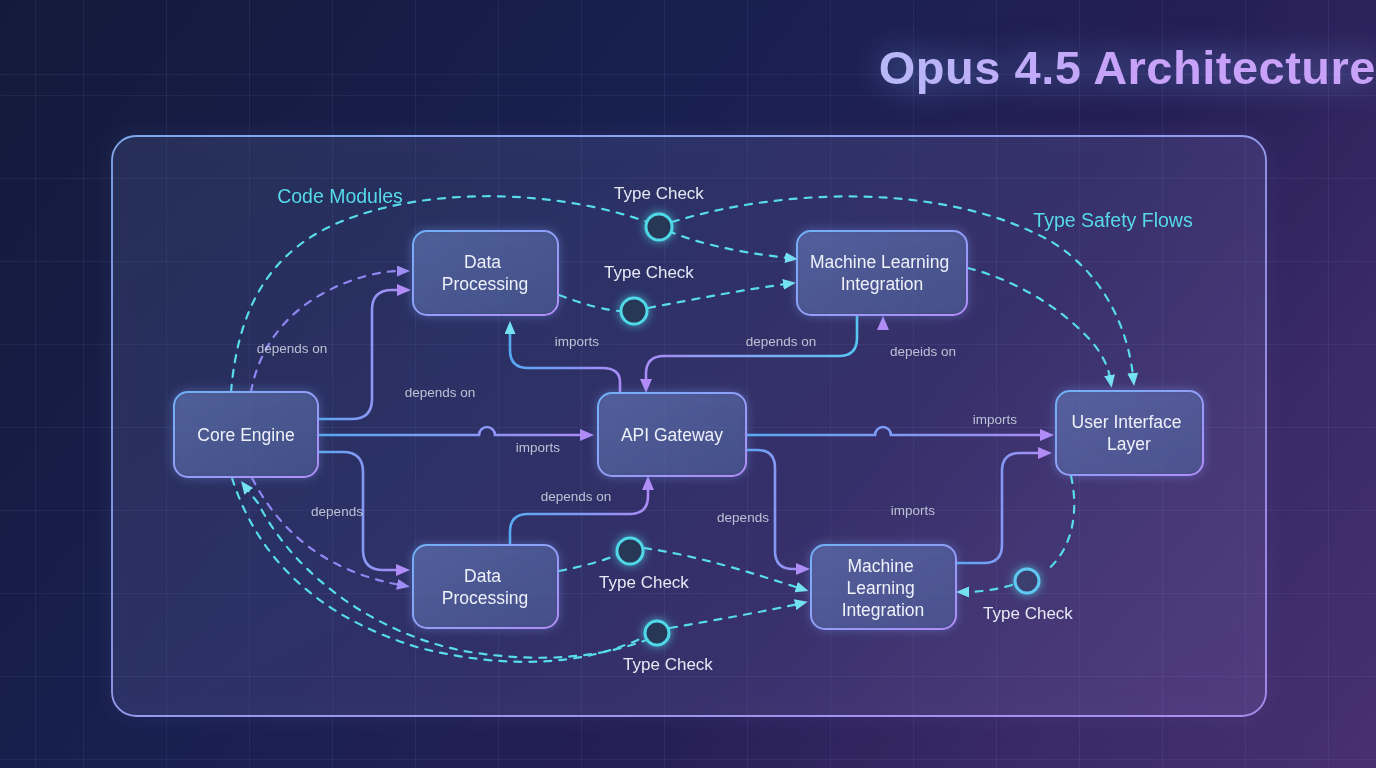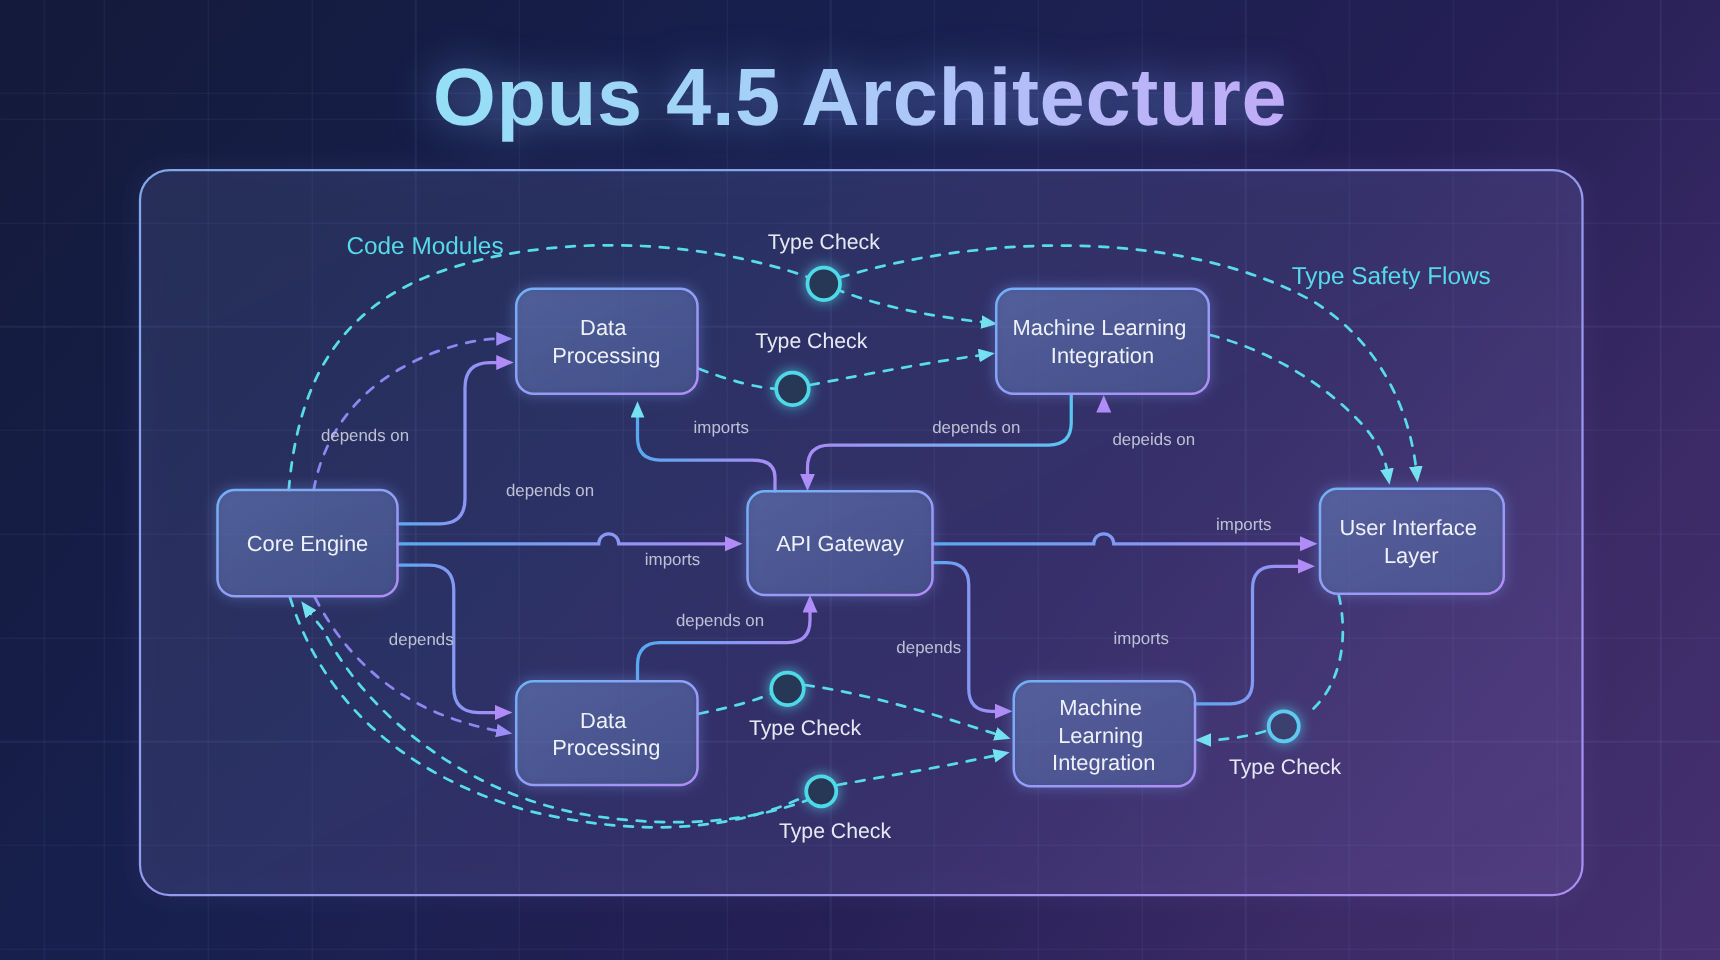--- a/index.html
+++ b/index.html
@@ -11,8 +11,8 @@
       repeating-linear-gradient(0deg, rgba(170,190,255,0.07) 0 1px, transparent 1px 83px),
       repeating-linear-gradient(90deg, rgba(170,190,255,0.07) 0 1px, transparent 1px 83px);
     background-position:-0.5px 75px, 83px -0.5px;}
-  .title{position:absolute;top:40px;left:0;width:100%;text-align:center;
-    font-size:65px;font-weight:800;letter-spacing:0.5px;
+  .title{position:absolute;top:40px;left:0;width:100%;text-align:right;
+    font-size:47px;font-weight:800;letter-spacing:0.5px;
     background:linear-gradient(90deg,#8ee6f5 18%,#a9ccf8 48%,#c7a2f8 82%);
     -webkit-background-clip:text;background-clip:text;color:transparent;
     filter:drop-shadow(0 0 16px rgba(125,170,255,0.55));}

